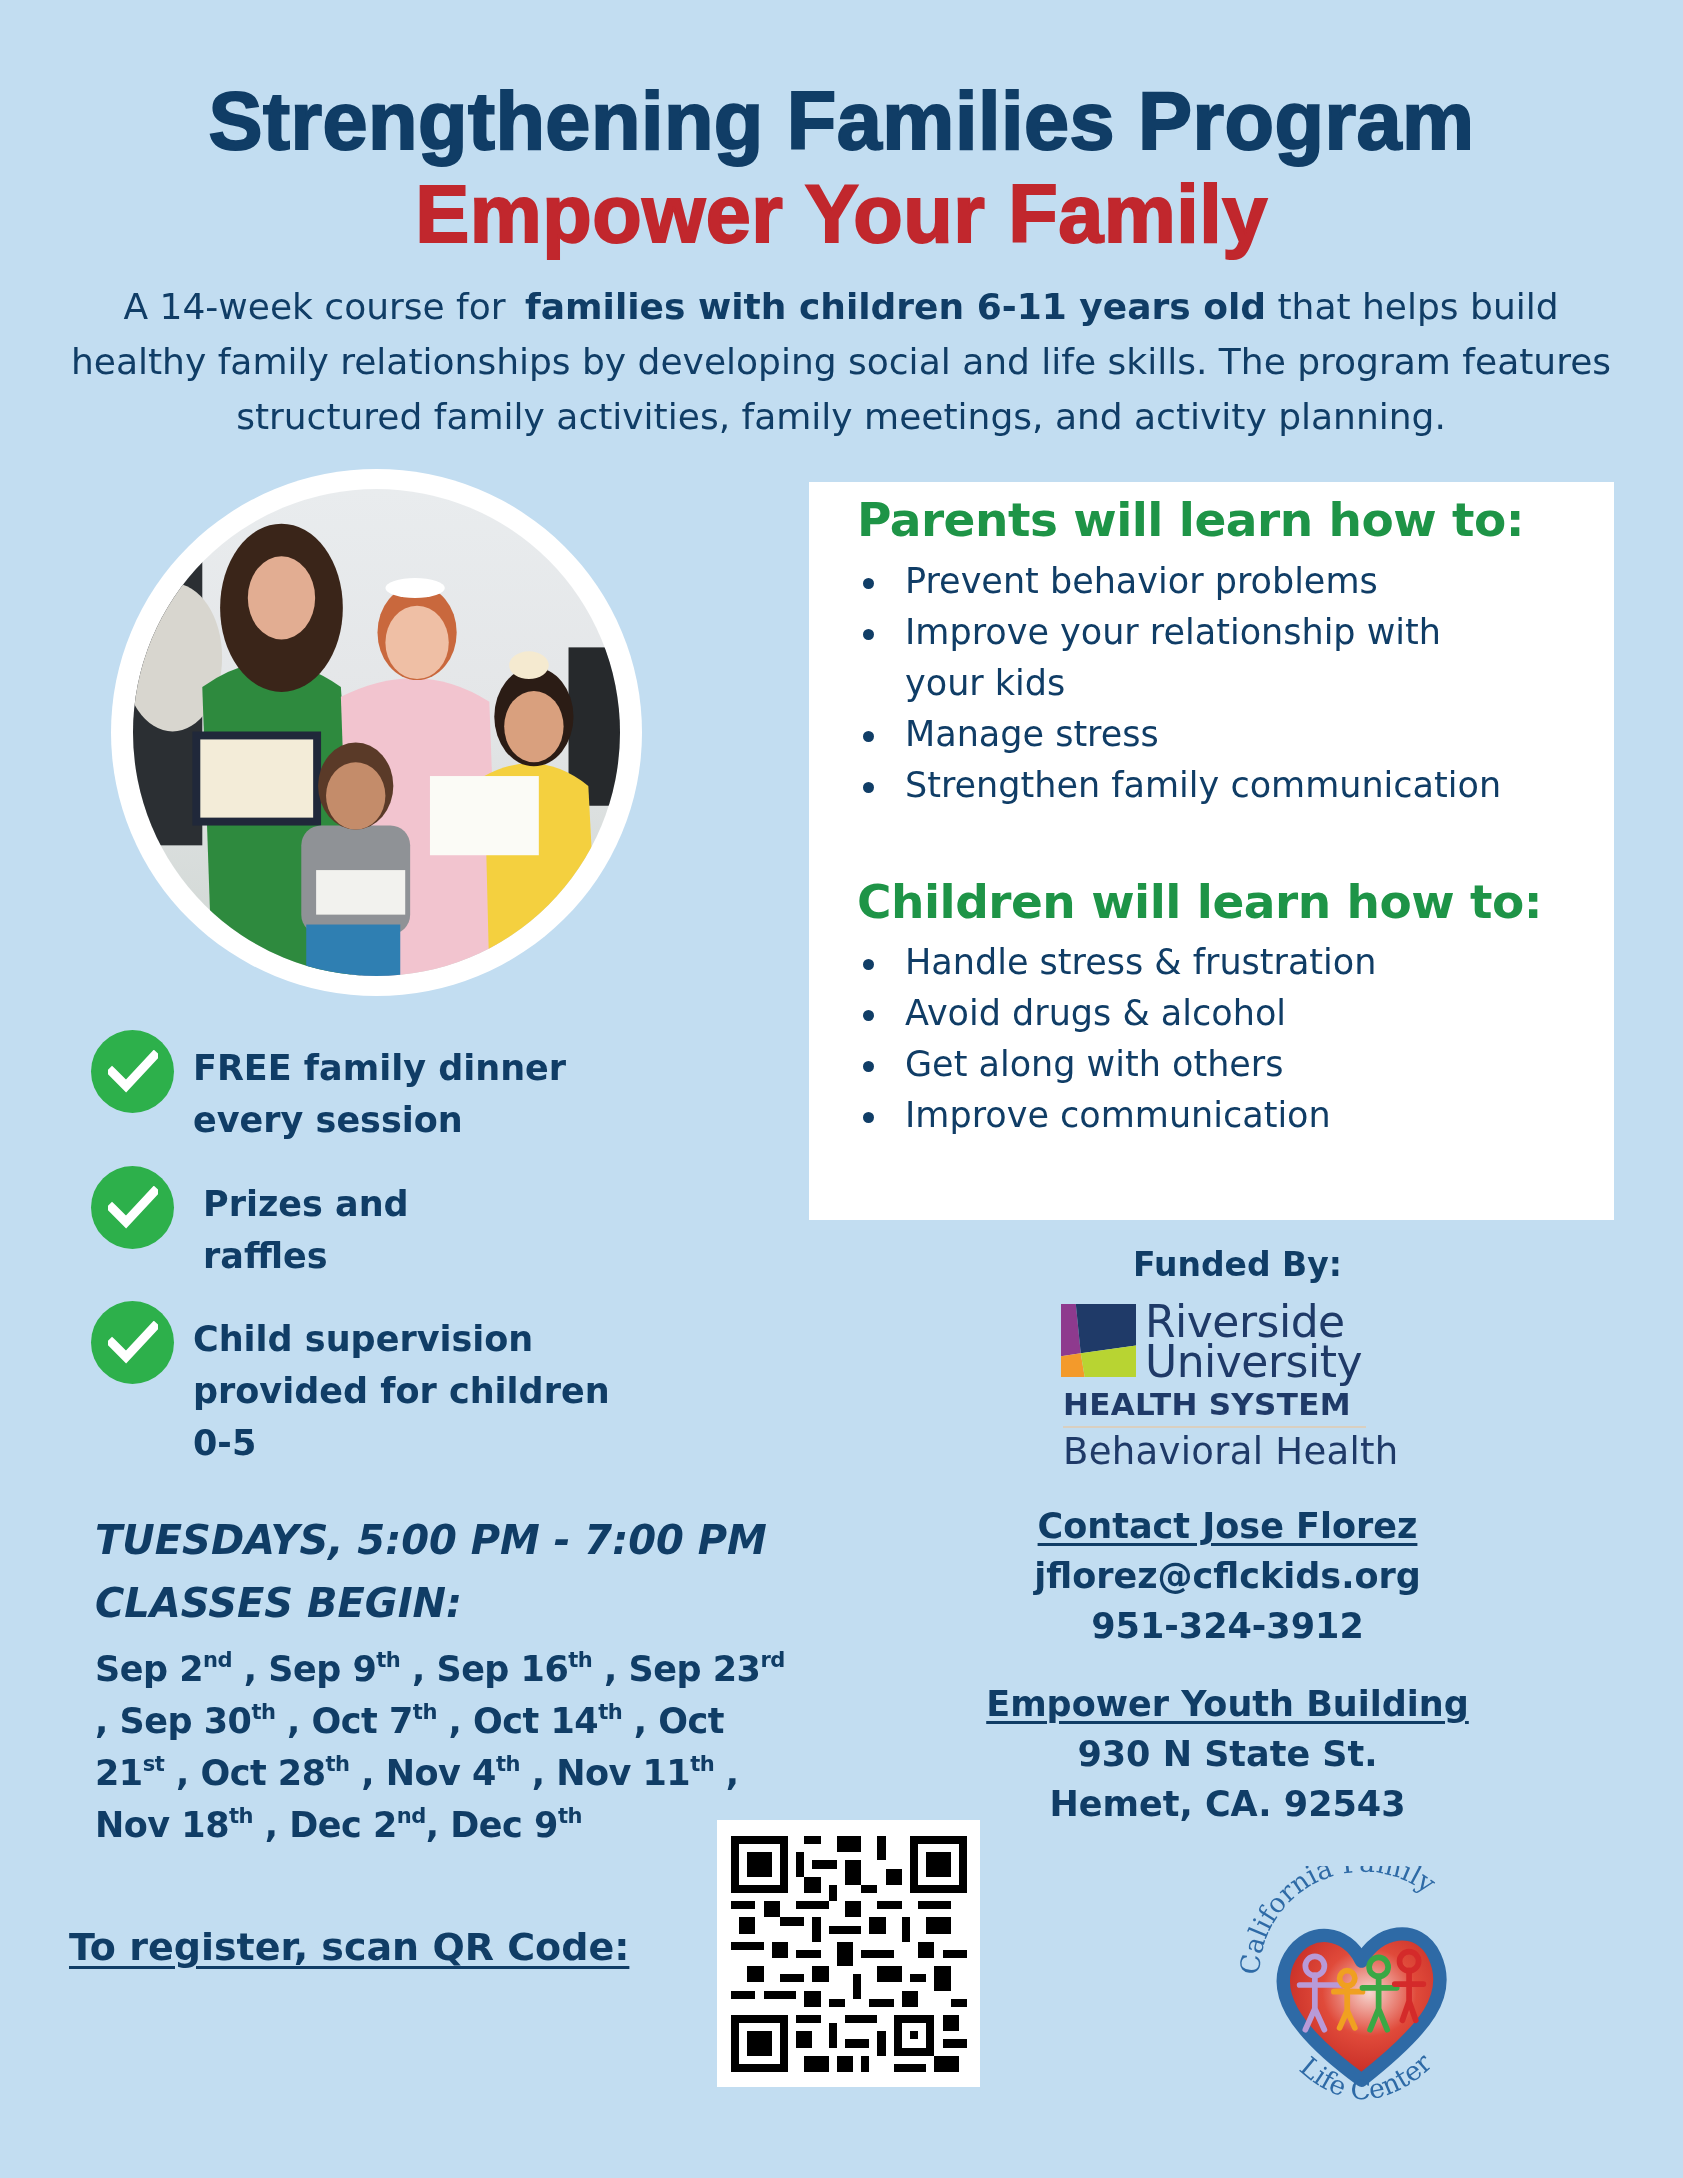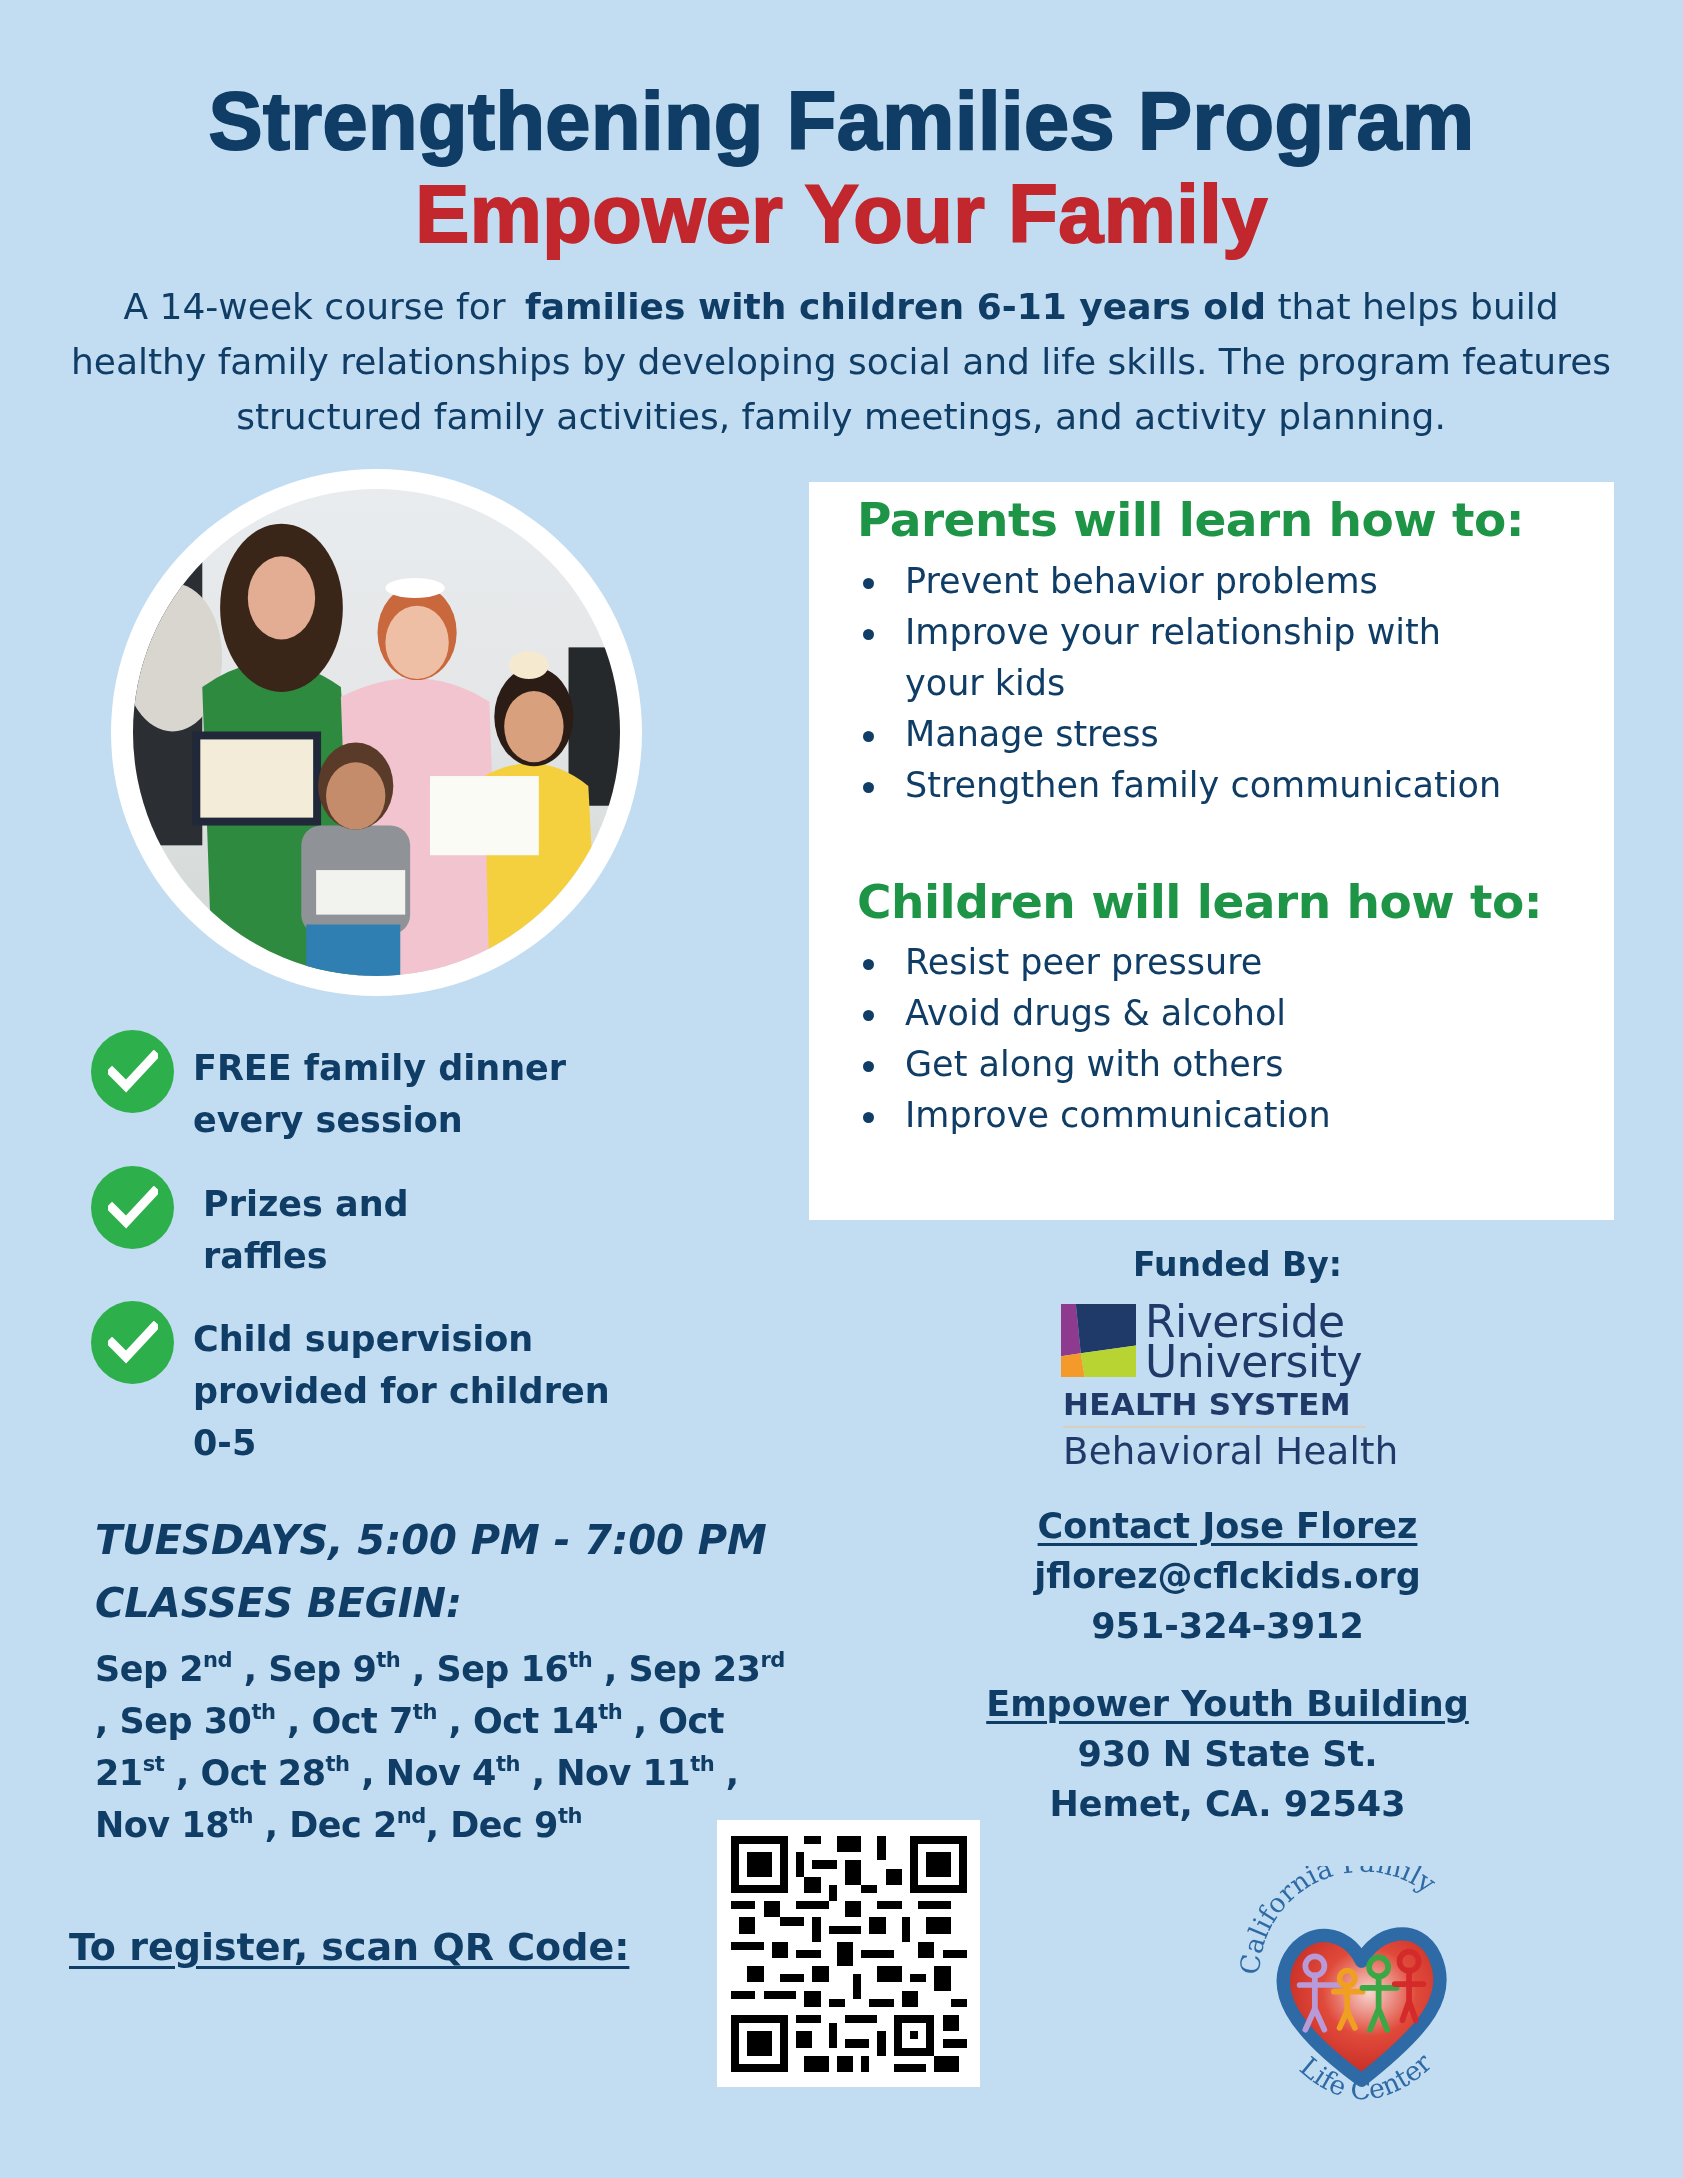--- a/index.html
+++ b/index.html
@@ -195,6 +195,7 @@
   </ul>
   <h2 style="top:392px;">Children will learn how to:</h2>
   <ul style="top:455px;">
+    <li><span class="bullet"></span><span>Handle stress &amp; frustration</span></li>
     <li><span class="bullet"></span><span>Resist peer pressure</span></li>
     <li><span class="bullet"></span><span>Avoid drugs &amp; alcohol</span></li>
     <li><span class="bullet"></span><span>Get along with others</span></li>

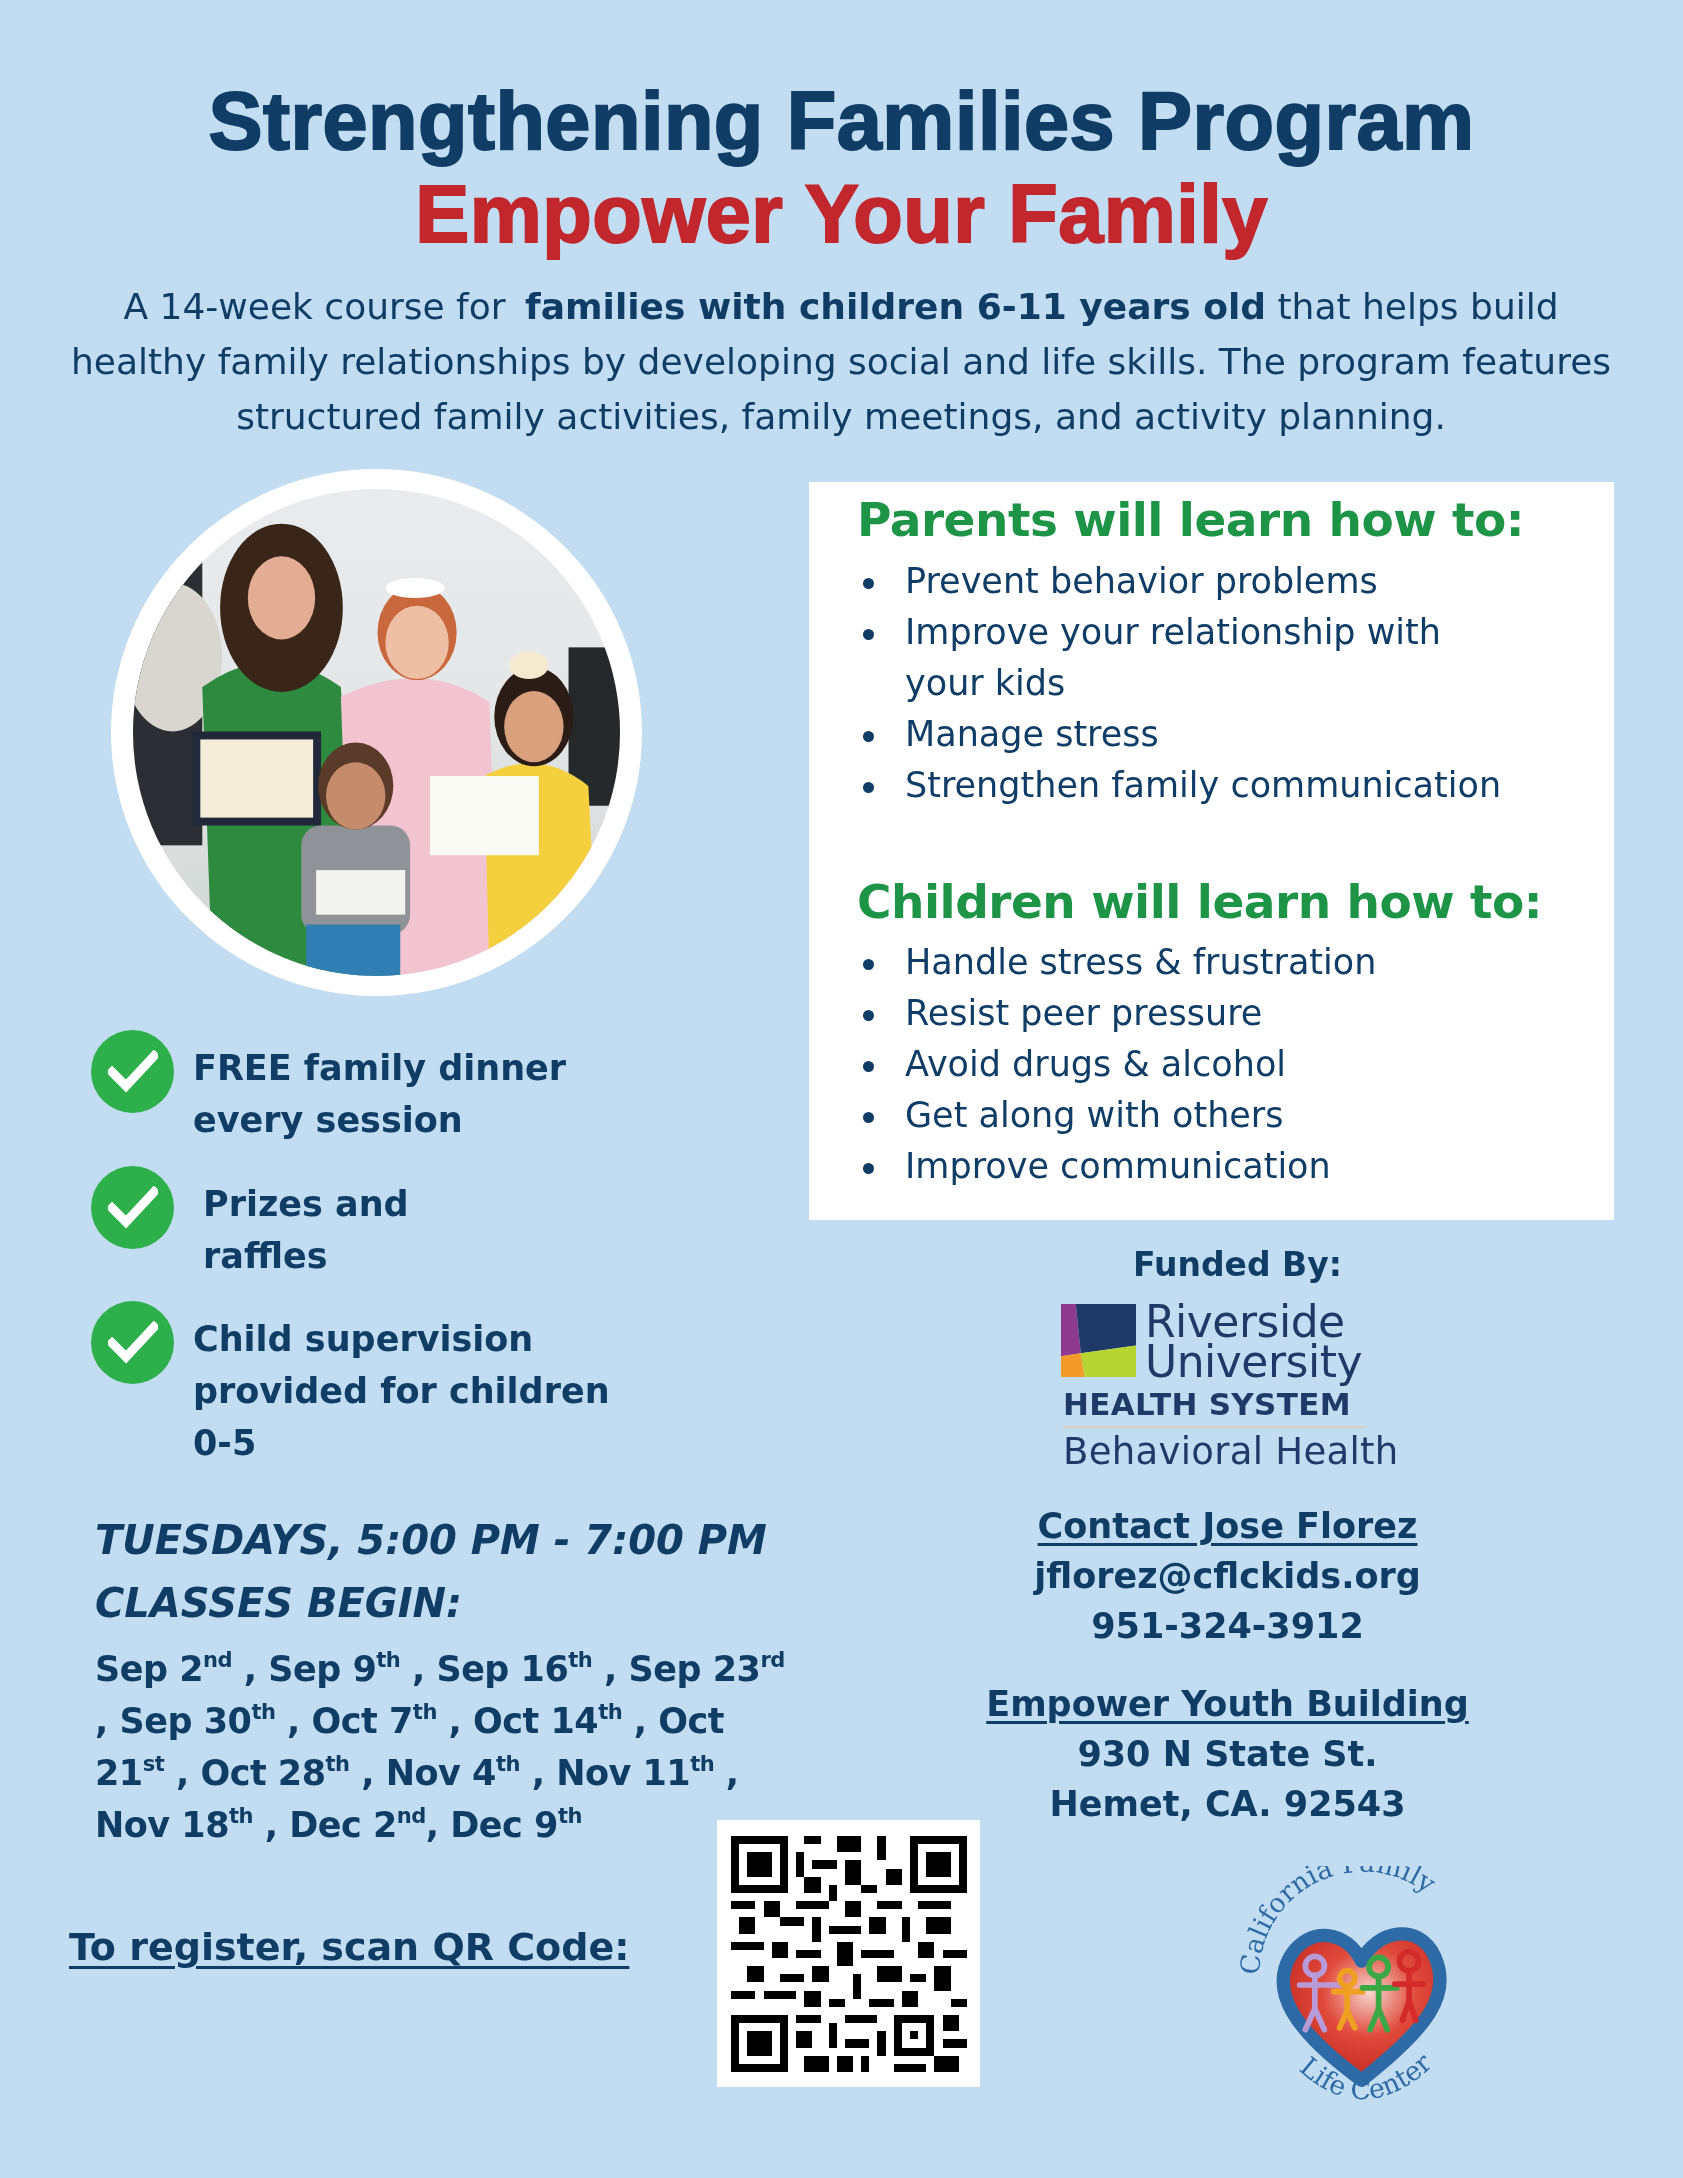--- a/index.html
+++ b/index.html
@@ -196,7 +196,6 @@
   <h2 style="top:392px;">Children will learn how to:</h2>
   <ul style="top:455px;">
     <li><span class="bullet"></span><span>Handle stress &amp; frustration</span></li>
-    <li><span class="bullet"></span><span>Resist peer pressure</span></li>
     <li><span class="bullet"></span><span>Avoid drugs &amp; alcohol</span></li>
     <li><span class="bullet"></span><span>Get along with others</span></li>
     <li><span class="bullet"></span><span>Improve communication</span></li>

